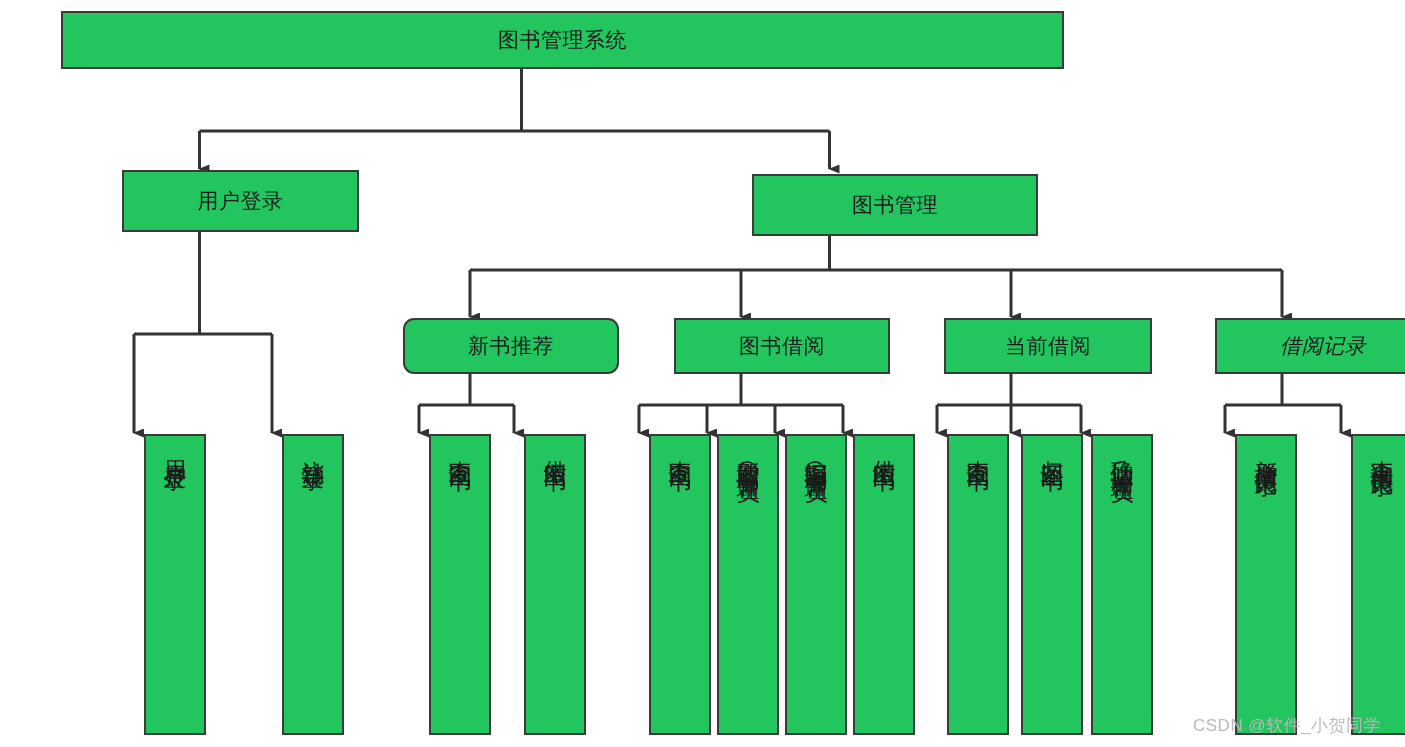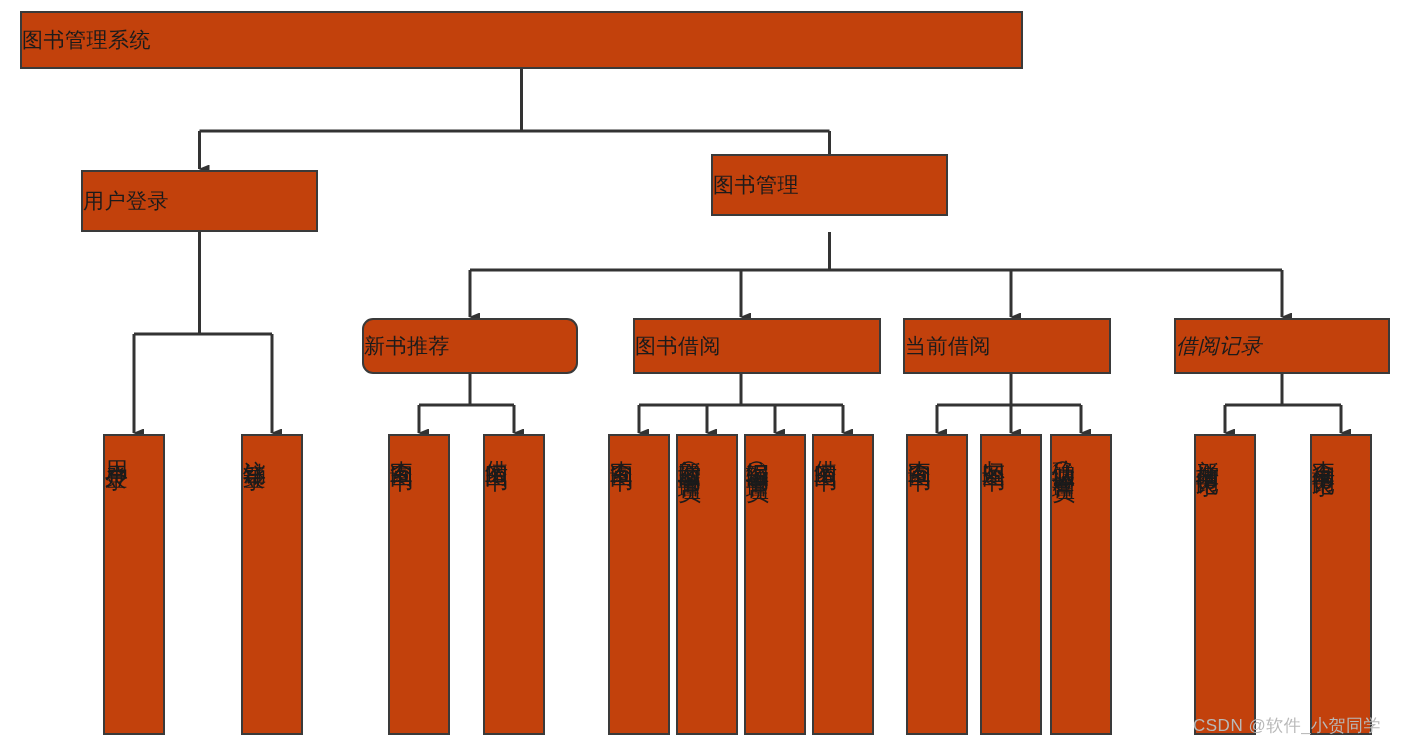--- a/index.html
+++ b/index.html
@@ -31,11 +31,13 @@
   .node {
     position: absolute;
     box-sizing: border-box;
-    background: #c2410c;
+    background: #22c55e;
     border: 2px solid #3a3a3a;
     display: flex;
     align-items: center;
+    justify-content: center;
     overflow: hidden;
+    margin-left: 41px;
   }
   .node-label {
     color: #1b1b1b;

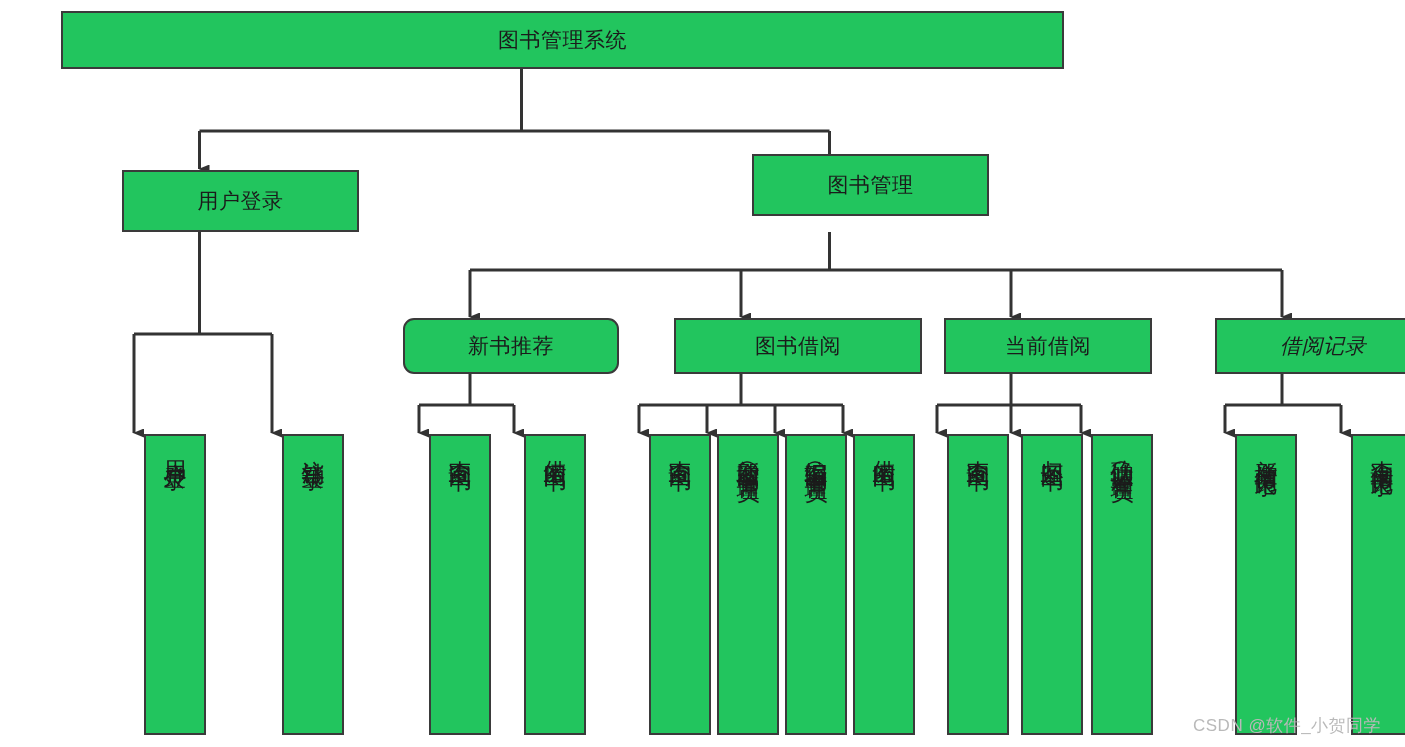--- a/index.html
+++ b/index.html
@@ -127,7 +127,7 @@
       <div class="node horizontal" style="left: 81px; top: 170px; width: 237px; height: 62px;">
         <span class="node-label">用户登录</span>
       </div>
-      <div class="node horizontal" style="left: 711px; top: 154px; width: 237px; height: 62px;">
+      <div class="node horizontal" style="left: 711px; top: 174px; width: 286px; height: 62px;">
         <span class="node-label">图书管理</span>
       </div>
       <div class="node horizontal" style="left: 362px; top: 318px; width: 216px; height: 56px; border-radius: 11px;">

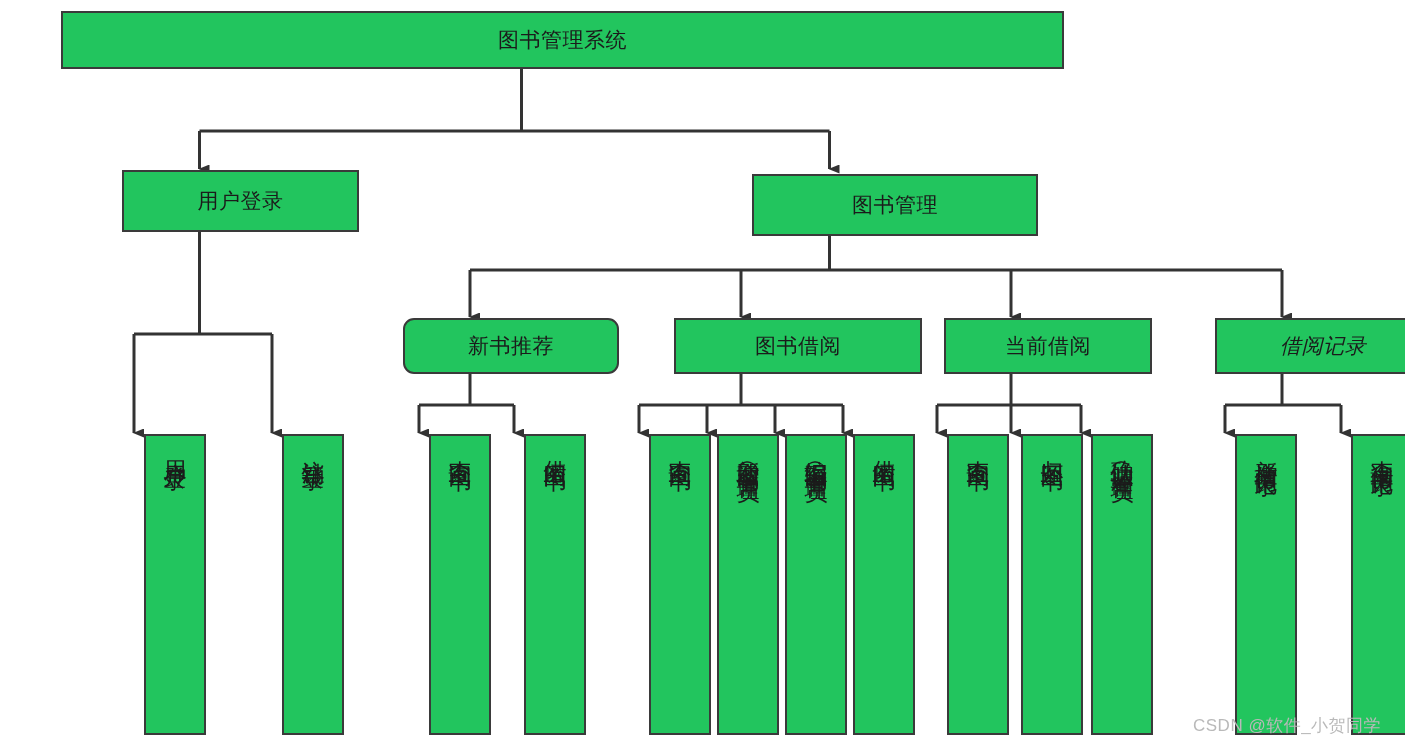--- a/index.html
+++ b/index.html
@@ -133,7 +133,7 @@
       <div class="node horizontal" style="left: 362px; top: 318px; width: 216px; height: 56px; border-radius: 11px;">
         <span class="node-label">新书推荐</span>
       </div>
-      <div class="node horizontal" style="left: 633px; top: 318px; width: 248px; height: 56px;">
+      <div class="node horizontal" style="left: 633px; top: 318px; width: 216px; height: 56px;">
         <span class="node-label">图书借阅</span>
       </div>
       <div class="node horizontal" style="left: 903px; top: 318px; width: 208px; height: 56px;">

